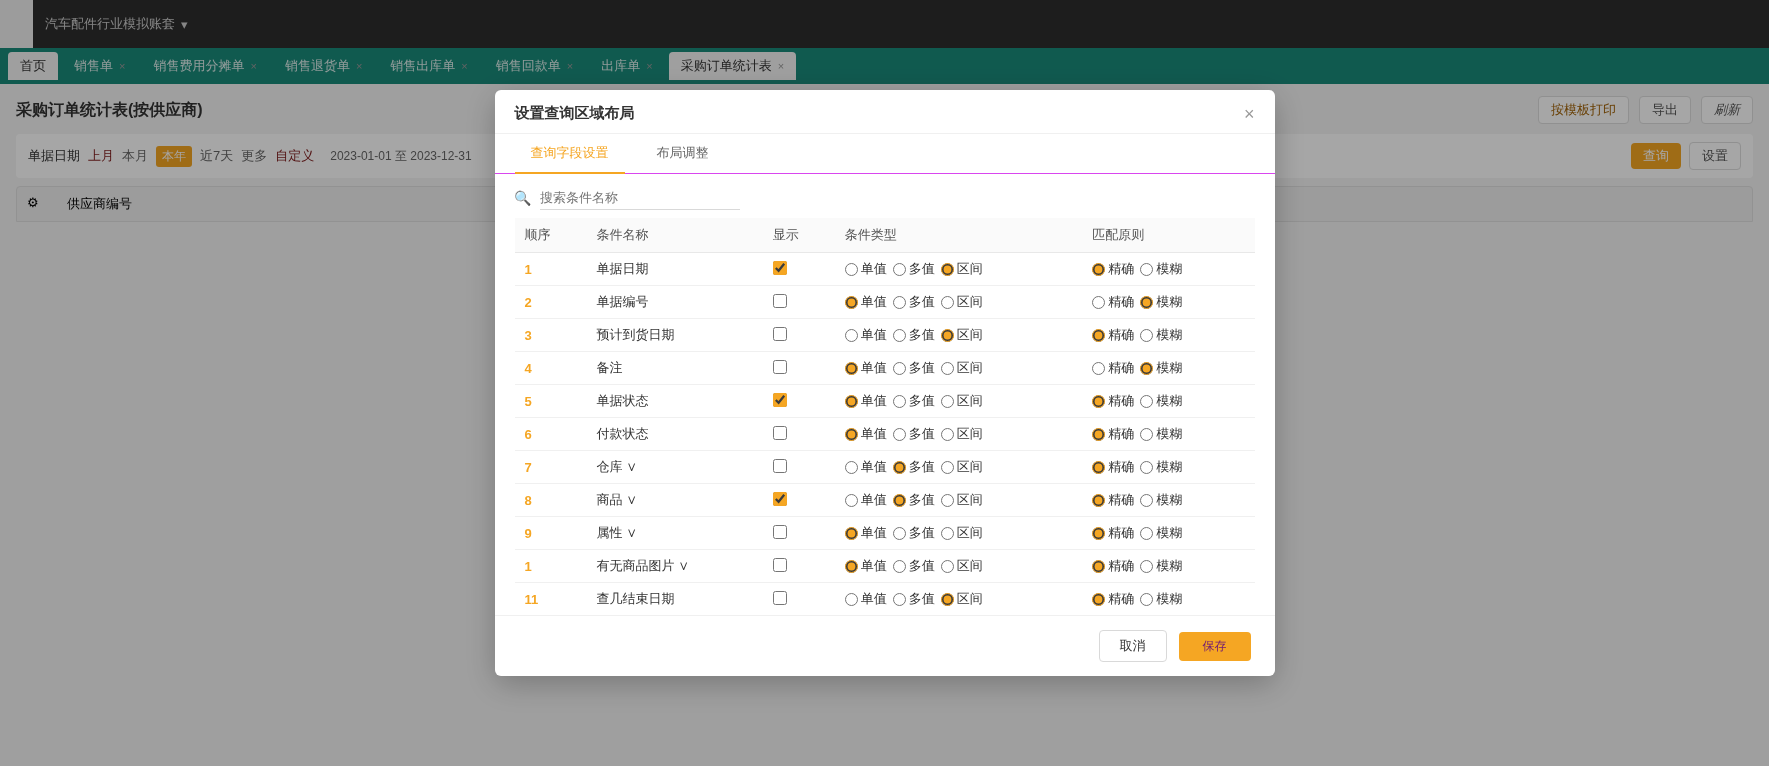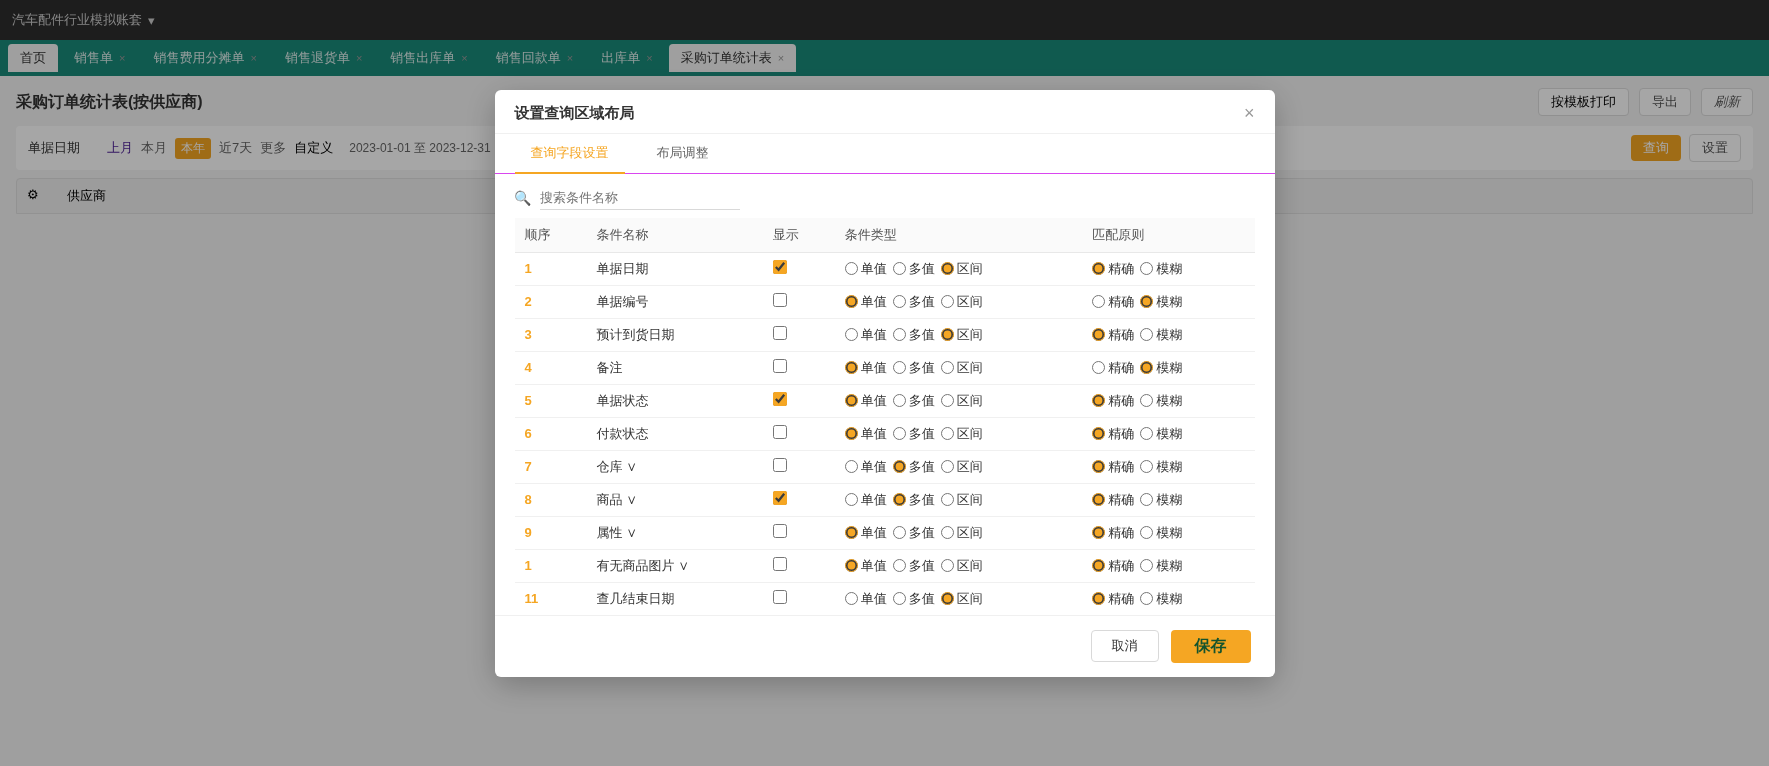--- a/index.html
+++ b/index.html
@@ -7,13 +7,14 @@
 
     
     .top-bar {
-      height: 40px;
+      height: 48px;
       background: #2d2d2d;
       display: flex;
       align-items: center;
       justify-content: space-between;
       padding: 0 12px;
       color: #fff;
+      margin-left: 33px;
     }
     .top-bar-left { font-size: 13px; color: #ccc; display: flex; align-items: center; gap: 6px; }
     .top-bar-right { display: flex; align-items: center; gap: 16px; font-size: 13px; }

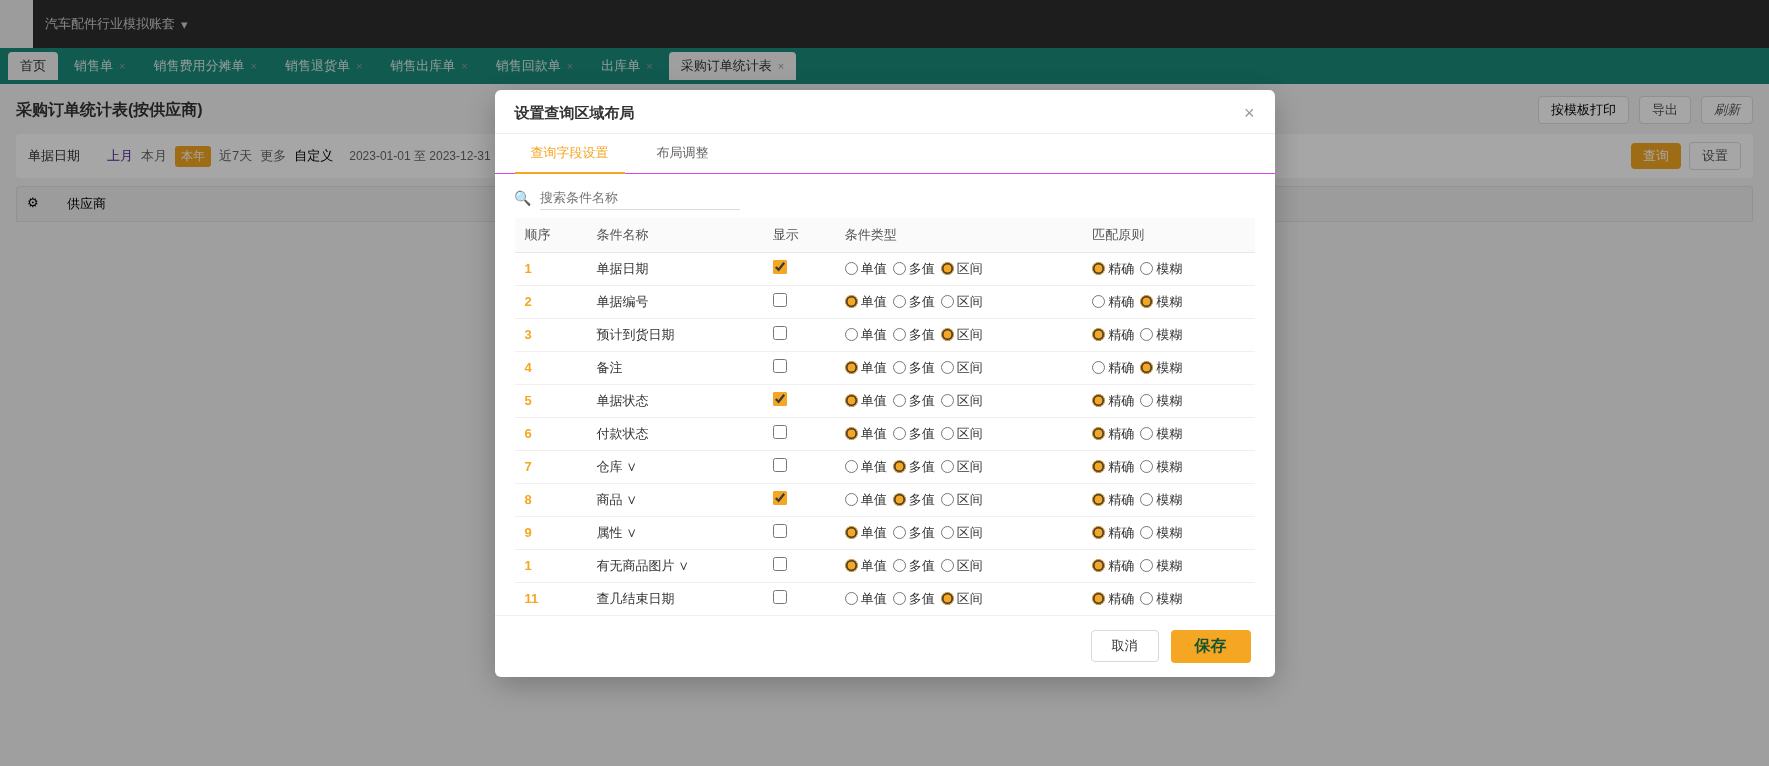--- a/index.html
+++ b/index.html
@@ -290,7 +290,7 @@
   <div style="display:flex; align-items:center; justify-content:space-between; margin-bottom:10px;">
     <div class="page-title">采购订单统计表(按供应商)</div>
     <div style="display:flex;gap:10px;align-items:center;">
-      <button class="btn-orange" style="background:#fff;color:#000000;border:1px solid #ddd;">按模板打印</button>
+      <button class="btn-orange" style="background:#fff;color:#a16207;border:1px solid #ddd;">按模板打印</button>
       <button class="btn-orange" style="background:#fff;color:#555;border:1px solid #ddd;">导出</button>
       <button class="btn-orange" style="background:#fff;color:#555;border:1px solid #ddd;font-style:italic;">刷新</button>
     </div>

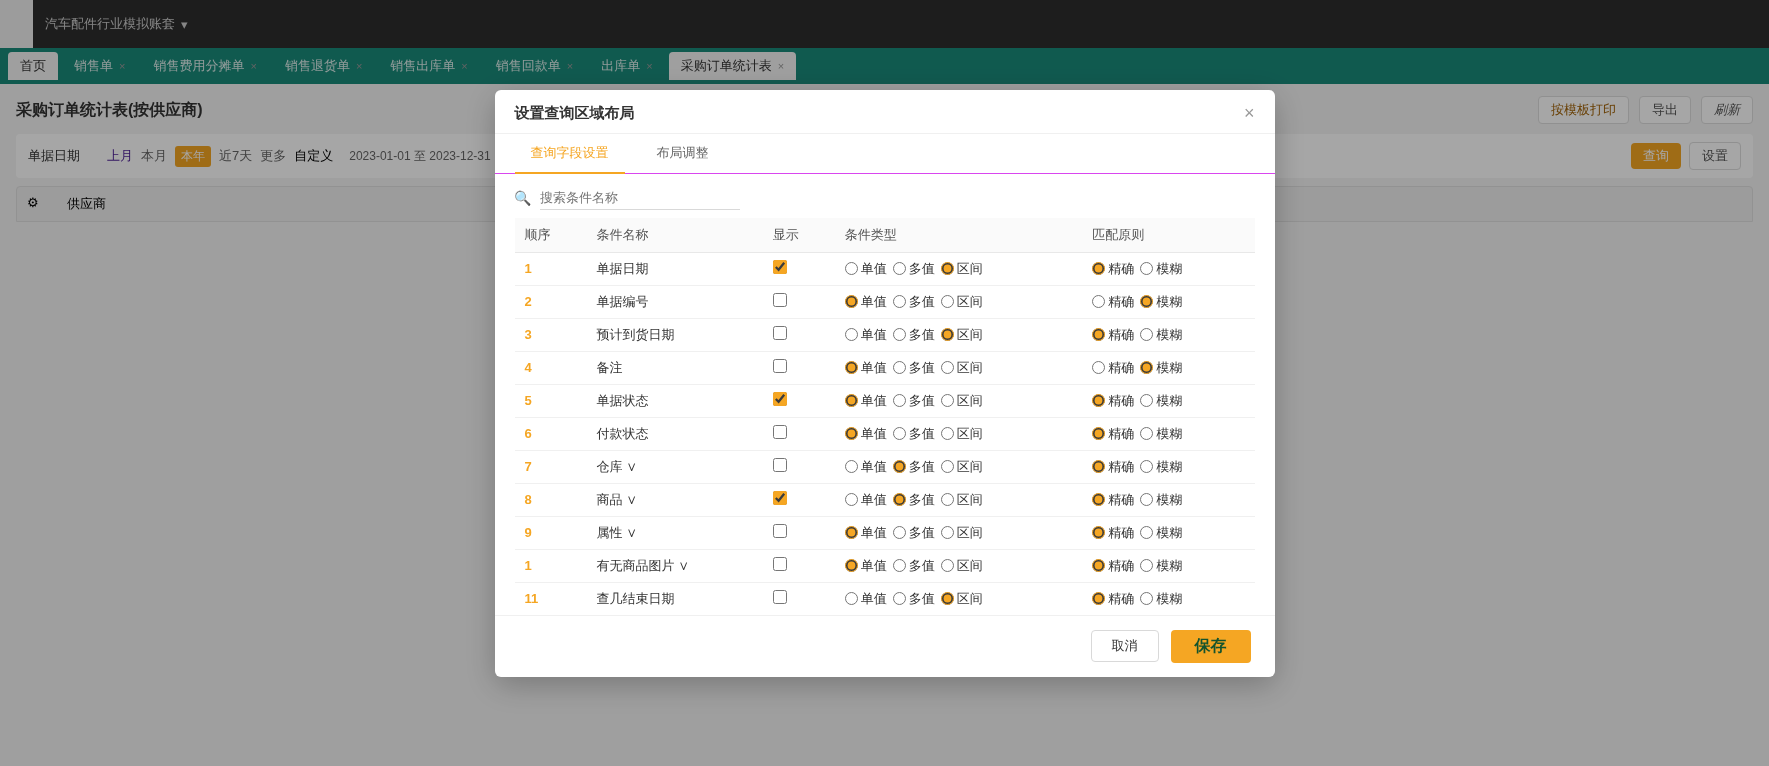--- a/index.html
+++ b/index.html
@@ -298,7 +298,7 @@
 
   <div class="toolbar-strip">
     <span style="color:#333;font-size:13px;">单据日期</span>
-    <span style="color:#4c1d95;cursor:pointer;margin-left:19px;">上月</span>
+    <span style="color:#7f1d1d;cursor:pointer;">上月</span>
     <span style="color:#666;cursor:pointer;">本月</span>
     <span class="date-chip">本年</span>
     <span style="color:#666;cursor:pointer;">近7天</span>

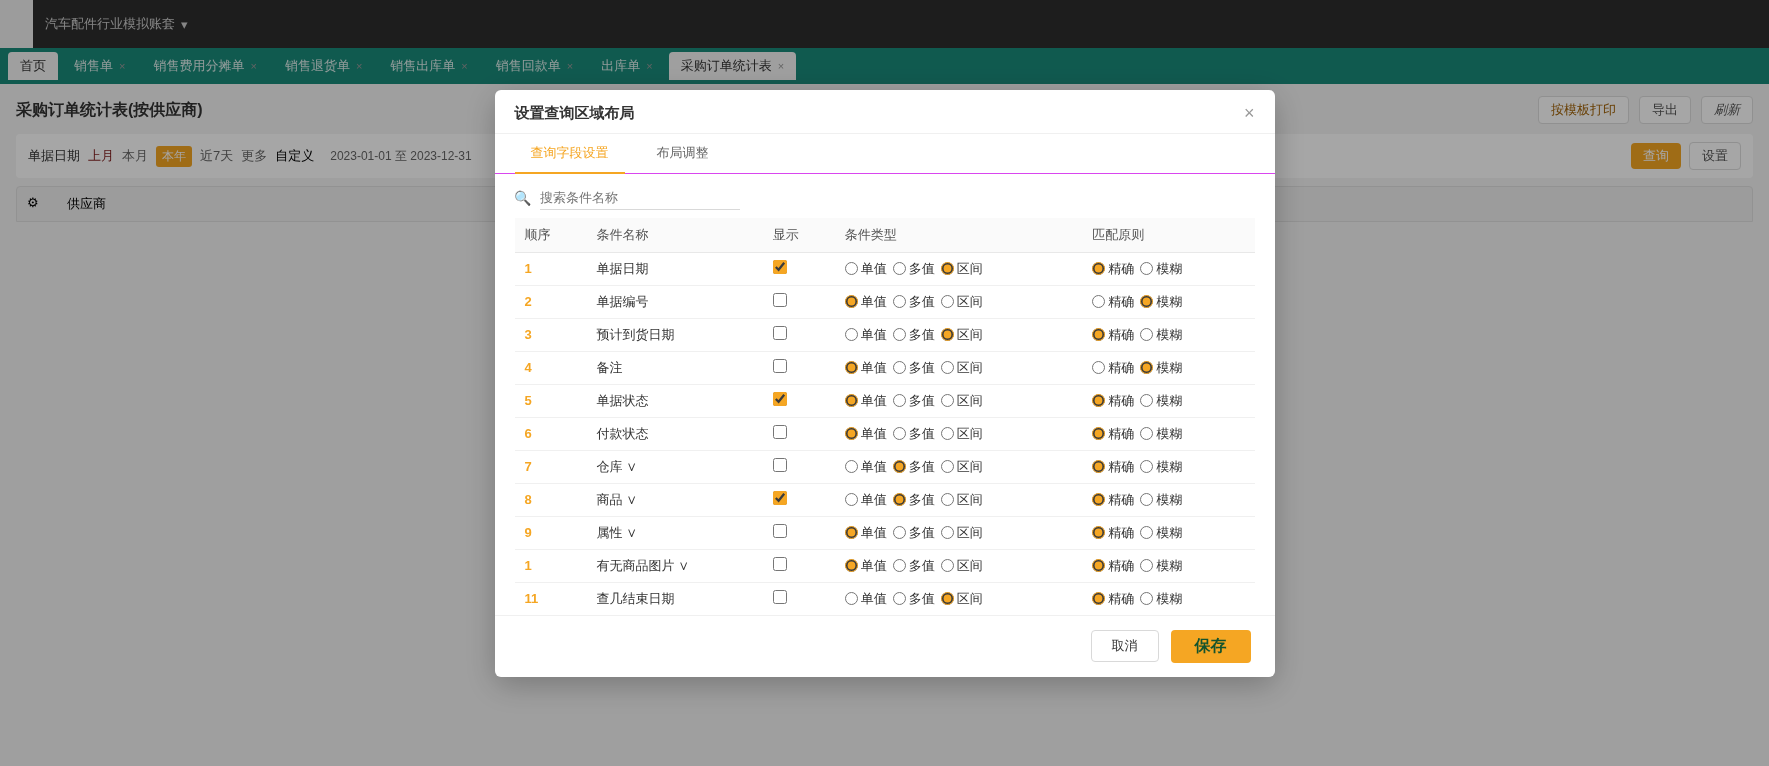--- a/index.html
+++ b/index.html
@@ -303,7 +303,7 @@
     <span class="date-chip">本年</span>
     <span style="color:#666;cursor:pointer;">近7天</span>
     <span style="color:#666;cursor:pointer;">更多</span>
-    <span style="color:#000000;cursor:pointer;">自定义</span>
+    <span style="color:#7f1d1d;cursor:pointer;">自定义</span>
     <span class="date-text" style="margin-left:8px;">2023-01-01 至 2023-12-31</span>
     <span style="flex:1;"></span>
     <button class="btn-orange">查询</button>

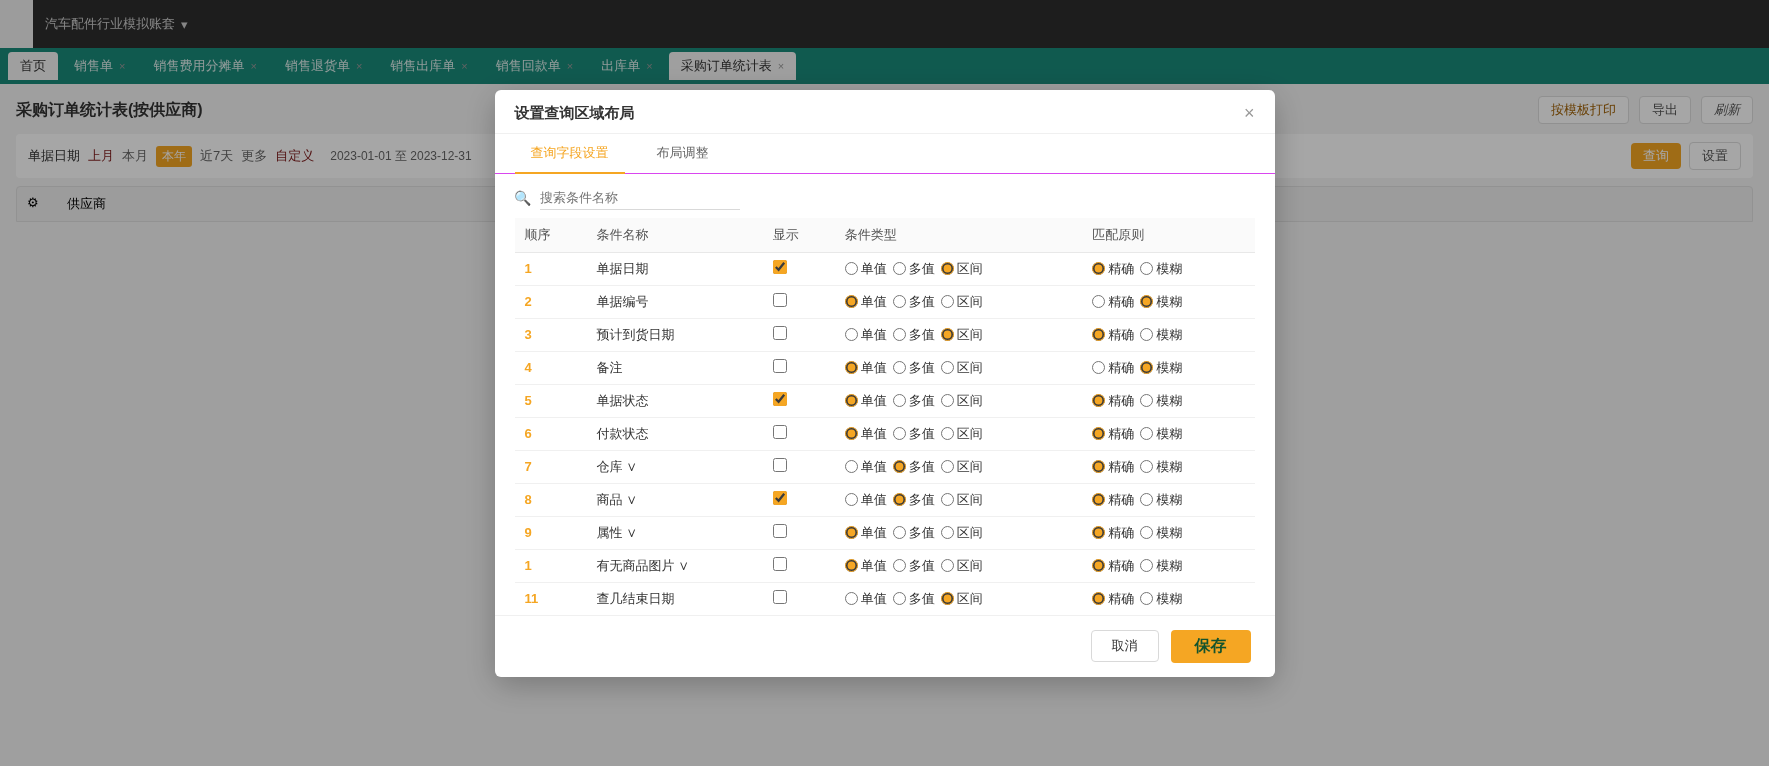--- a/index.html
+++ b/index.html
@@ -312,7 +312,6 @@
 
   <div style="display:flex;background:#f0f0f0;border:1px solid #e0e0e0;border-radius:4px 4px 0 0;margin-top:6px;">
     <div style="width:40px;padding:8px 10px;">⚙</div>
-    <div style="flex:1;padding:8px 10px;font-weight:500;">供应商</div>
     <div style="flex:1;padding:8px 10px;font-weight:500;">供应商编号</div>
   </div>
 </div>

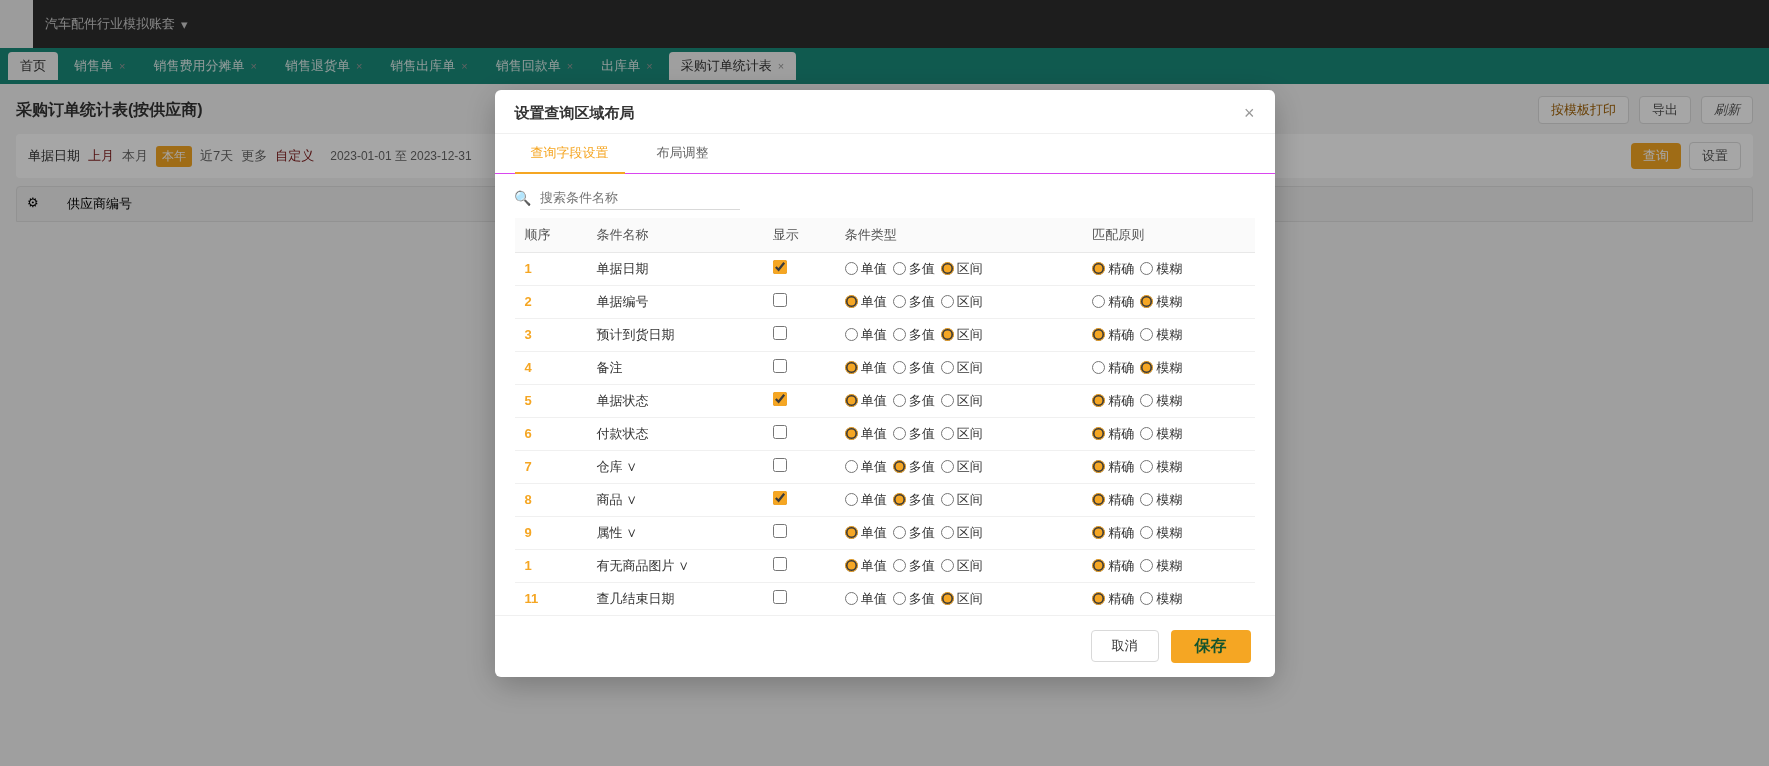--- a/index.html
+++ b/index.html
@@ -237,9 +237,9 @@
       border-radius: 4px;
       padding: 6px 24px;
       cursor: pointer;
-      font-size: 16px;
-      color: #14532d;
-      font-weight: 700;
+      font-size: 12px;
+      color: #701a75;
+      font-weight: 400;
     }
   </style>
 </head>

